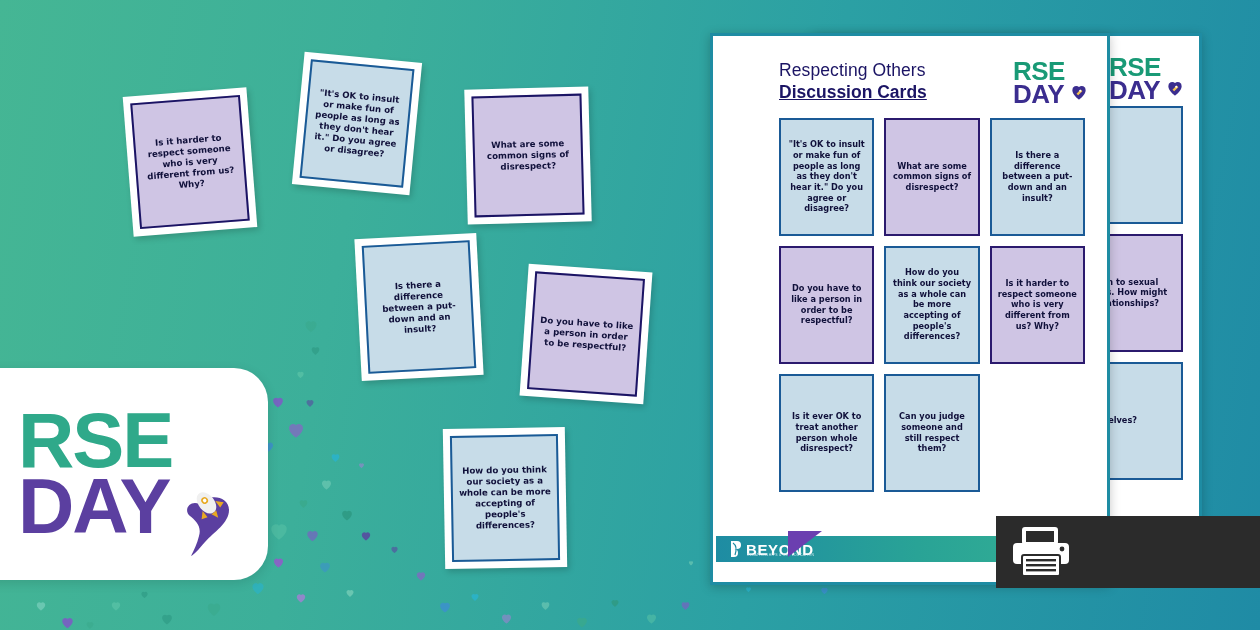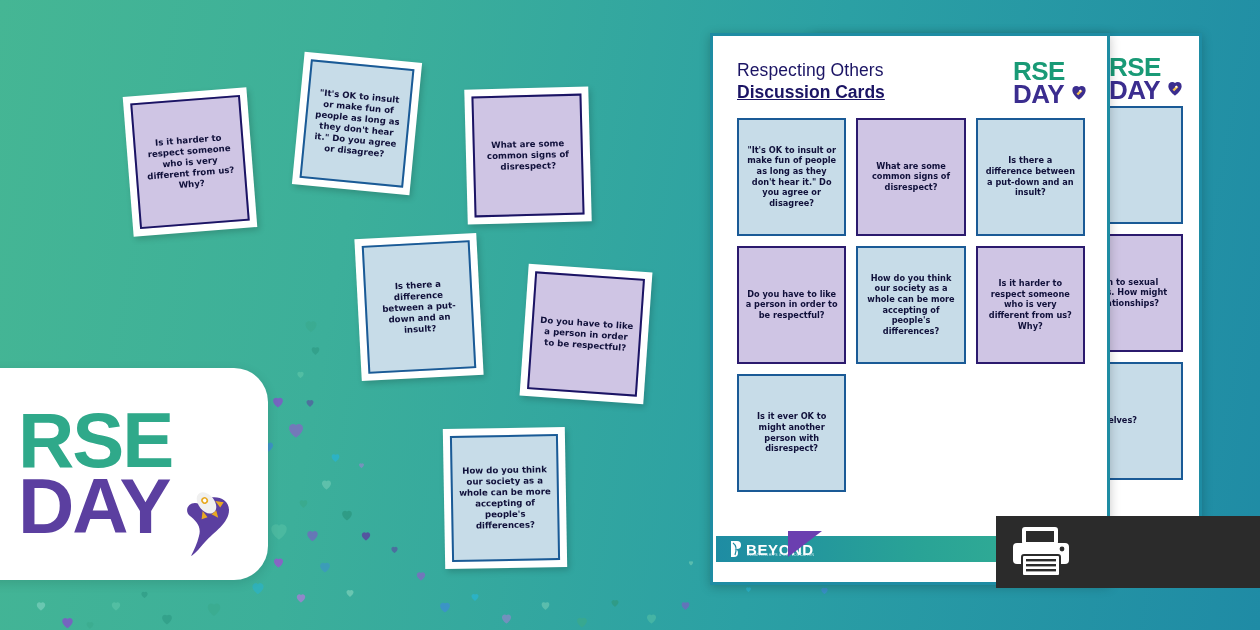--- a/index.html
+++ b/index.html
@@ -55,6 +55,7 @@
     left: 0px; top: 0px; width: 400px; height: 552px;
     border: 3px solid #1e8ca3;
     overflow: hidden;
+    padding-left: 42px;
   }
 
   .sheet-head { display: flex; justify-content: space-between; align-items: flex-start;

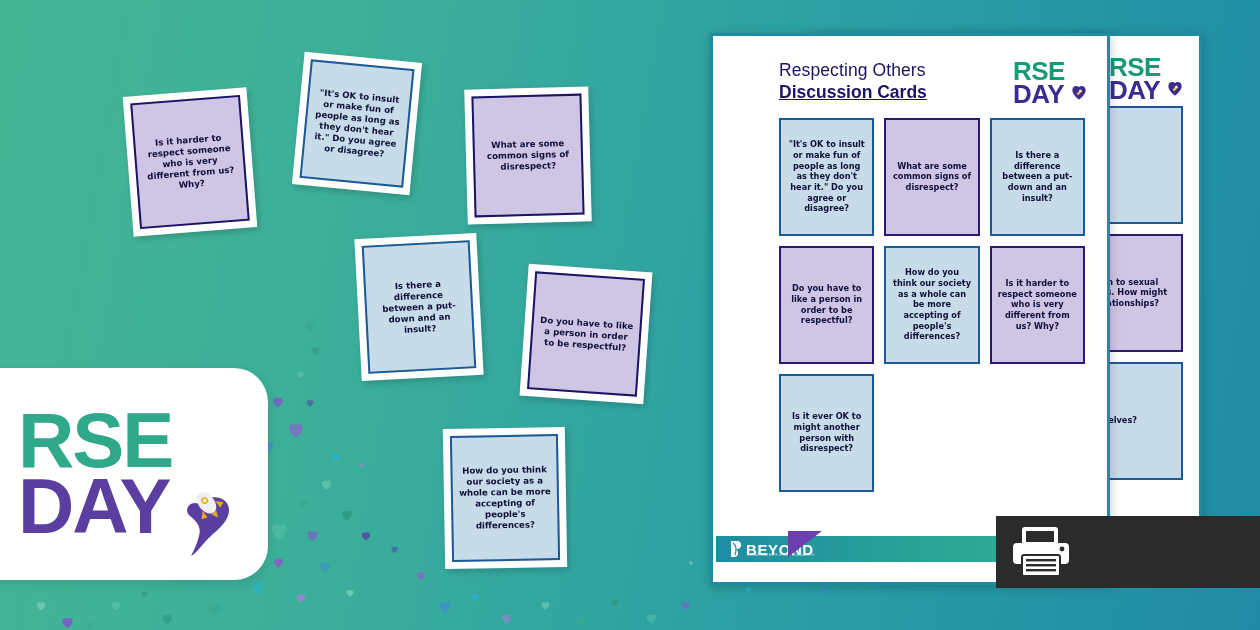--- a/index.html
+++ b/index.html
@@ -491,7 +491,7 @@
           <div class="txt">Is it harder to respect someone who is very different from us? Why?</div>
         </div>
       <div class="gcard">
-          <div class="txt">Is it ever OK to might another person with disrespect?</div>
+          <div class="txt">Is it ever OK to treat another person whole disrespect?</div>
         </div>
     </div>
 

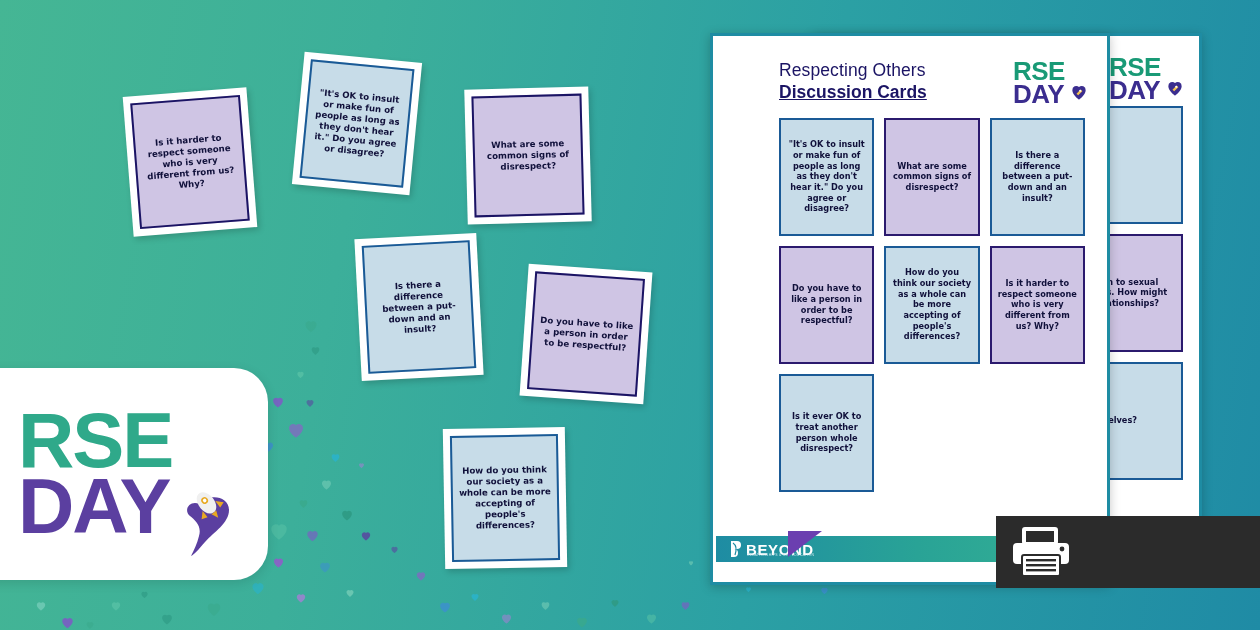--- a/index.html
+++ b/index.html
@@ -492,6 +492,9 @@
         </div>
       <div class="gcard">
           <div class="txt">Is it ever OK to treat another person whole disrespect?</div>
+        </div>
+      <div class="gcard">
+          <div class="txt">Can you judge someone and still respect them?</div>
         </div>
     </div>
 

